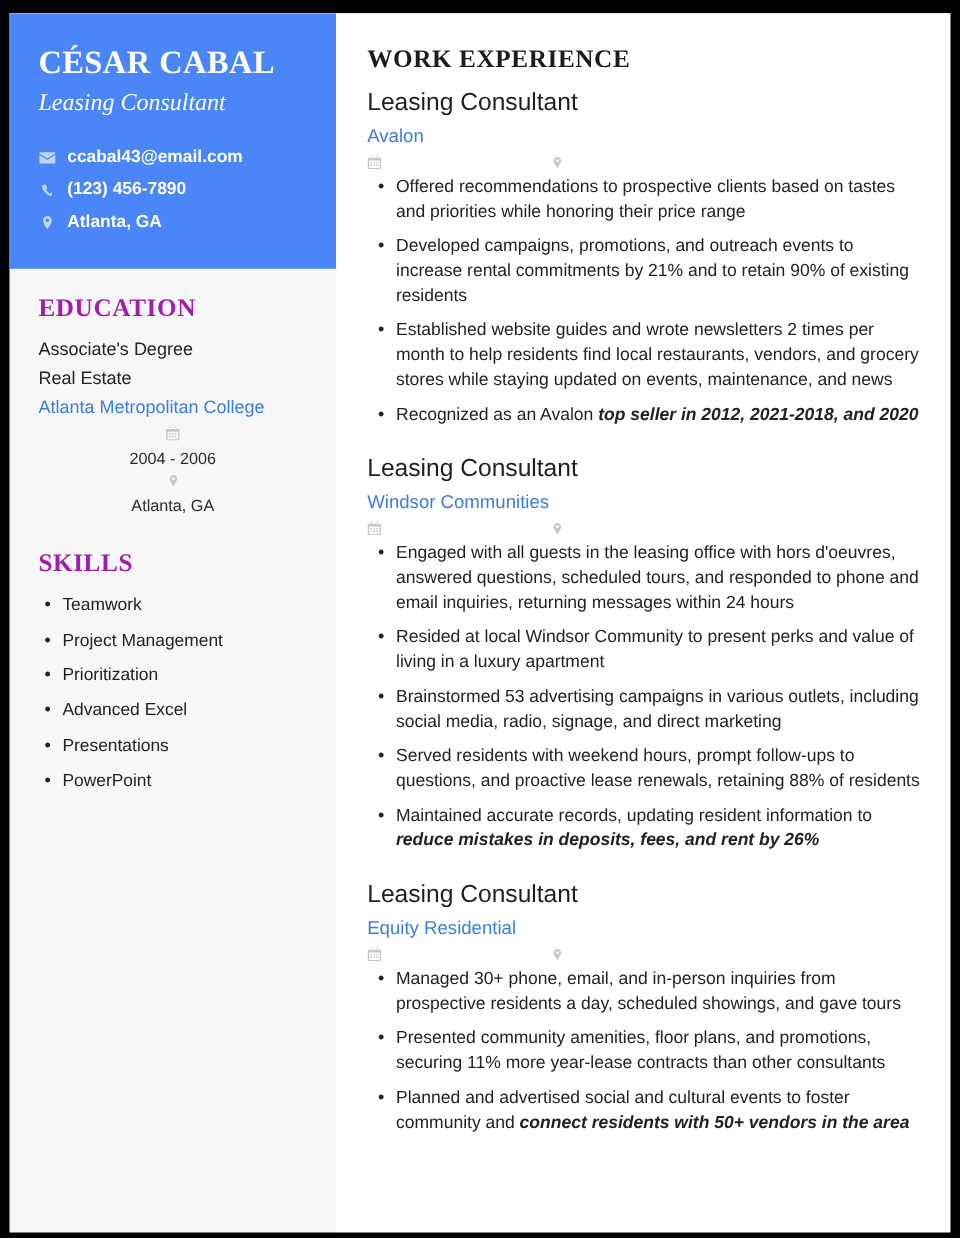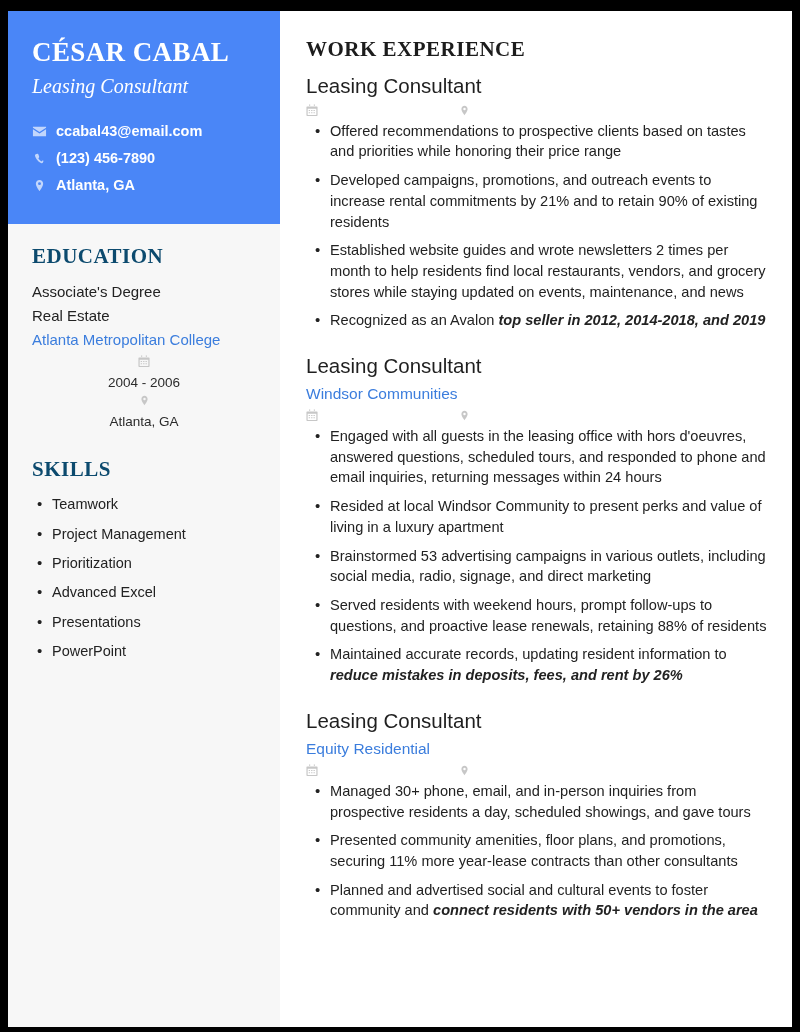--- a/index.html
+++ b/index.html
@@ -319,6 +319,7 @@
     <div id="job-list">
         <div class="job">
           <div class="job-title">Leasing Consultant</div>
+          <div class="job-company">Avalon</div>
           <div class="job-meta">
             <span class="meta-item">
               <span class="ico">

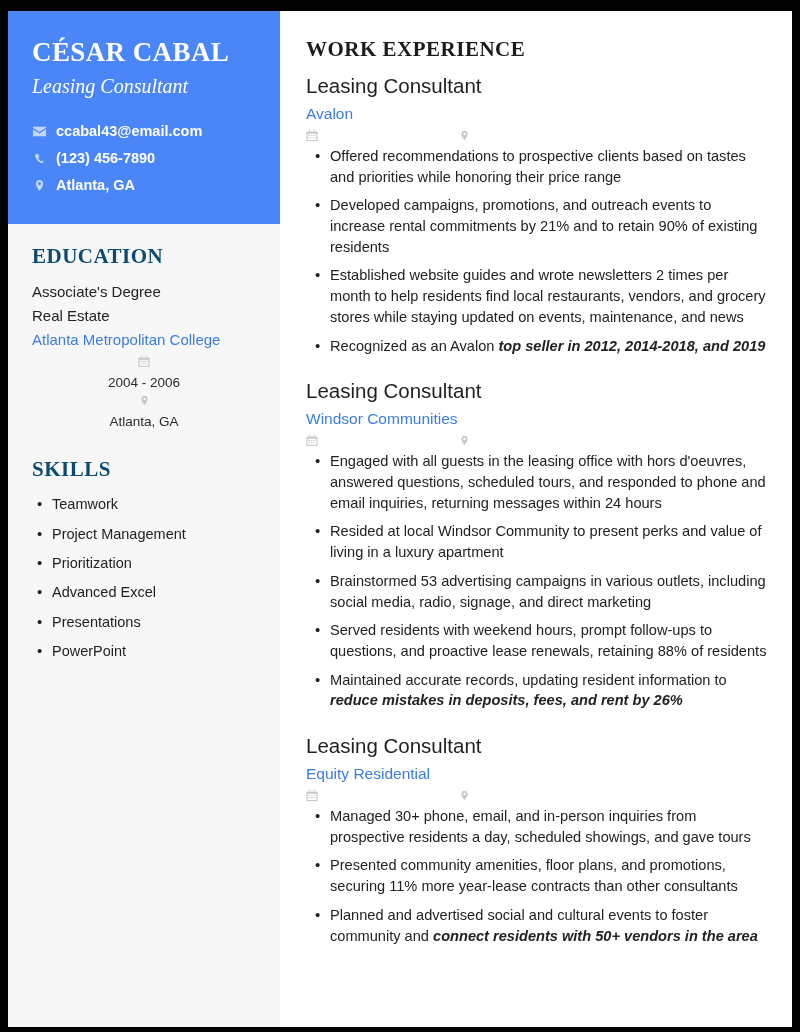--- a/index.html
+++ b/index.html
@@ -90,7 +90,7 @@
     font-weight: bold;
     font-size: 21px;
     letter-spacing: 0.5px;
-    color: #0c4a6e;
+    color: #a21caf;
     margin-bottom: 11px;
   }
 

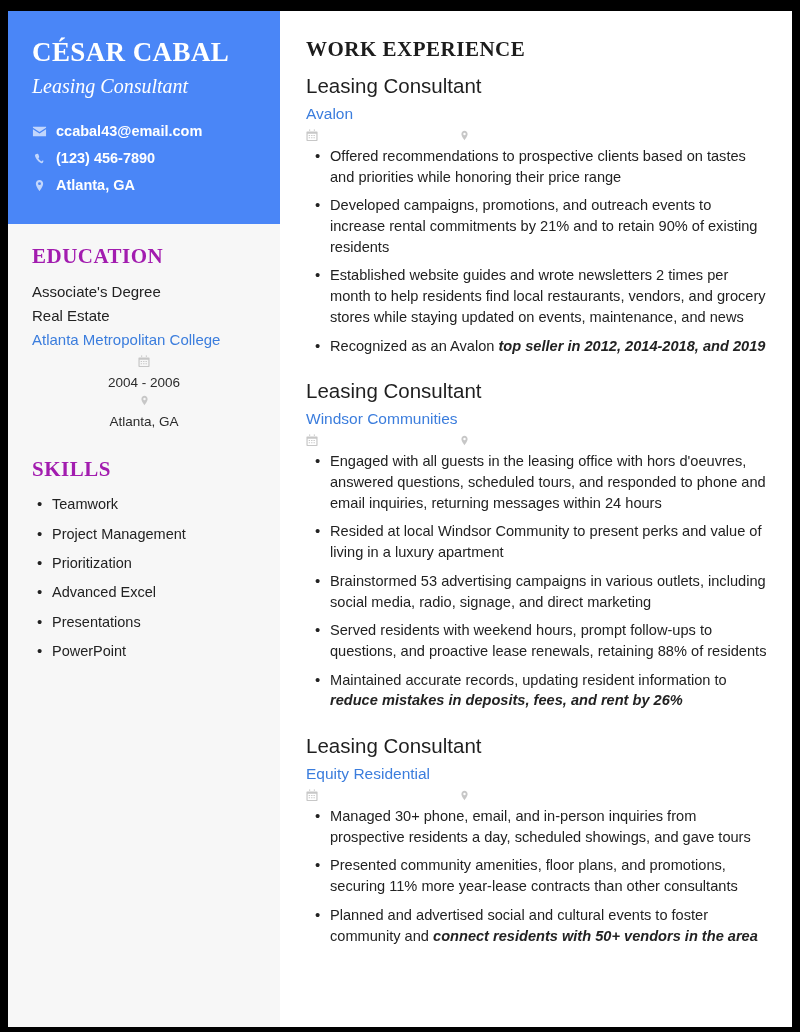--- a/index.html
+++ b/index.html
@@ -342,7 +342,7 @@
             <li><span>Offered recommendations to prospective clients based on tastes and priorities while honoring their price range</span></li>
             <li><span>Developed campaigns, promotions, and outreach events to increase rental commitments by 21% and to retain 90% of existing residents</span></li>
             <li><span>Established website guides and wrote newsletters 2 times per month to help residents find local restaurants, vendors, and grocery stores while staying updated on events, maintenance, and news</span></li>
-            <li><span>Recognized as an Avalon </span><b>top seller in 2012, 2014-2018, and 2019</b></li>
+            <li><span>Recognized as an Avalon </span><b>top seller in 2012, 2021-2018, and 2020</b></li>
           </ul>
         </div>
         <div class="job">

